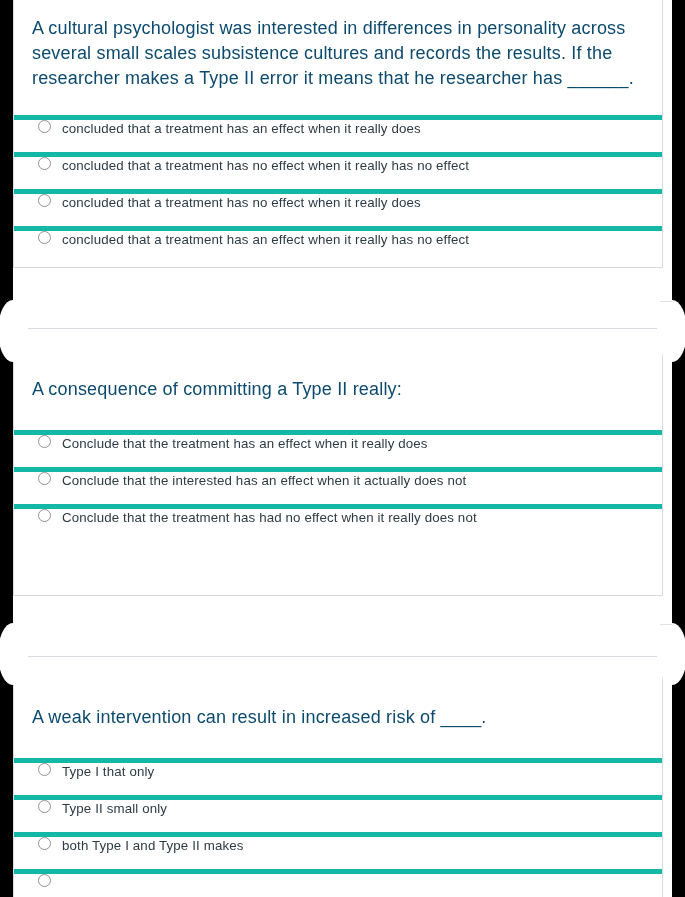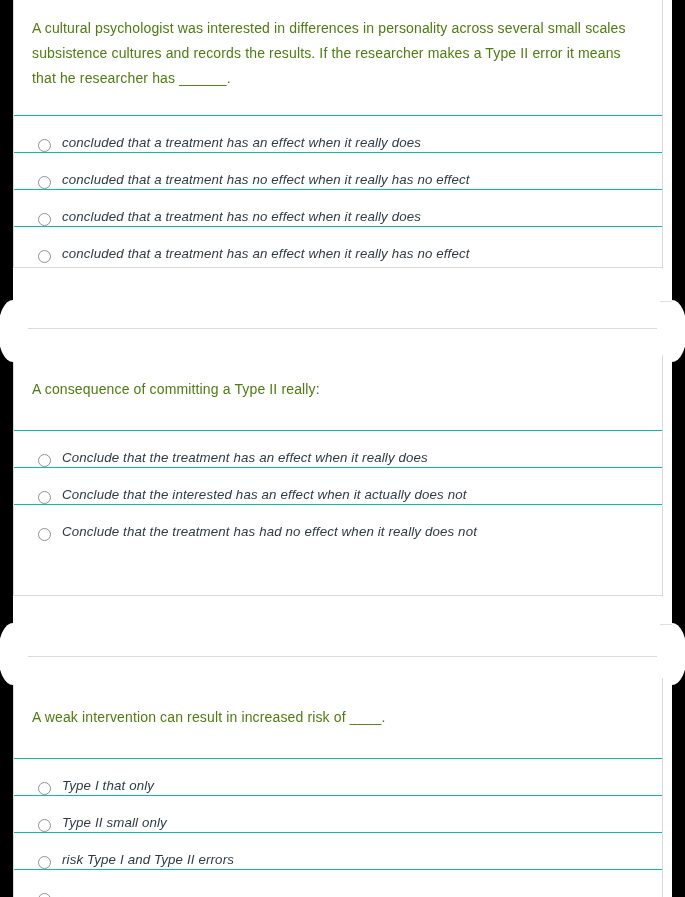--- a/index.html
+++ b/index.html
@@ -47,8 +47,8 @@
   .card-3 { top: 656px; height: 280px; }
 
   .question-text {
-    color: #4d7c0f;
-    font-size: 14px;
+    color: #0c4a6e;
+    font-size: 18px;
     line-height: 25px;
     padding: 16px 22px 0 18px;
     letter-spacing: 0.01em;

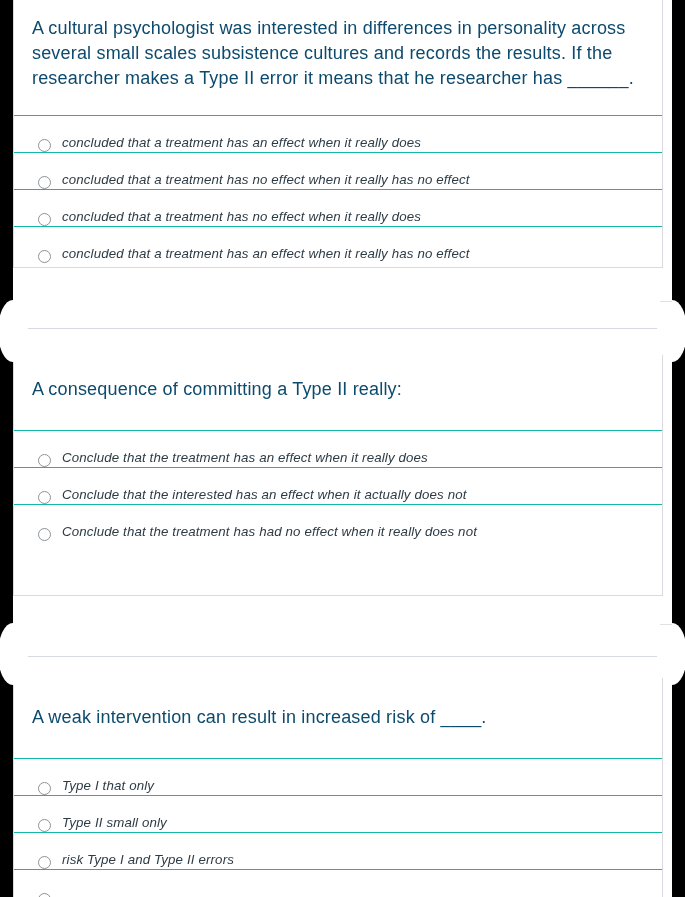--- a/index.html
+++ b/index.html
@@ -64,12 +64,11 @@
 
   .option-row {
     display: flex;
-    align-items: flex-end;
-    border-top: 1px solid #14b8a6;
+    align-items: flex-start;
+    border-top: 5px solid #14b8a6;
     height: 37px;
     padding: 0 18px;
     box-sizing: border-box;
-    font-style: italic;
   }
 
   .radio-icon {

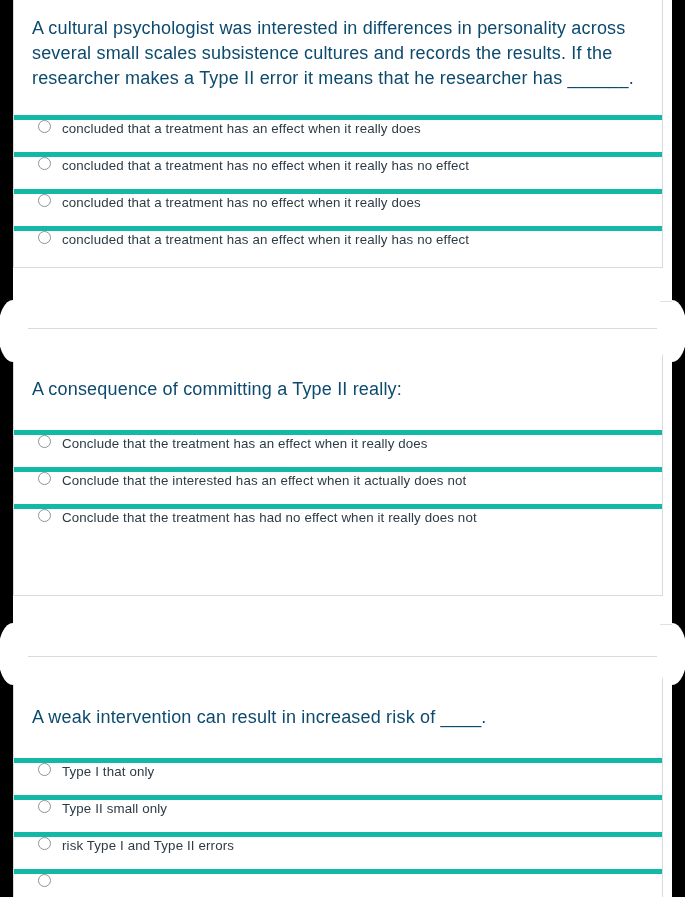--- a/index.html
+++ b/index.html
@@ -206,7 +206,7 @@
 
         <div class="option-row">
           <span class="radio-icon"></span>
-          <span class="option-label">risk Type I and Type II errors</span>
+          <span class="option-label">both Type I and Type II makes</span>
         </div>
 
         <div class="option-row">

